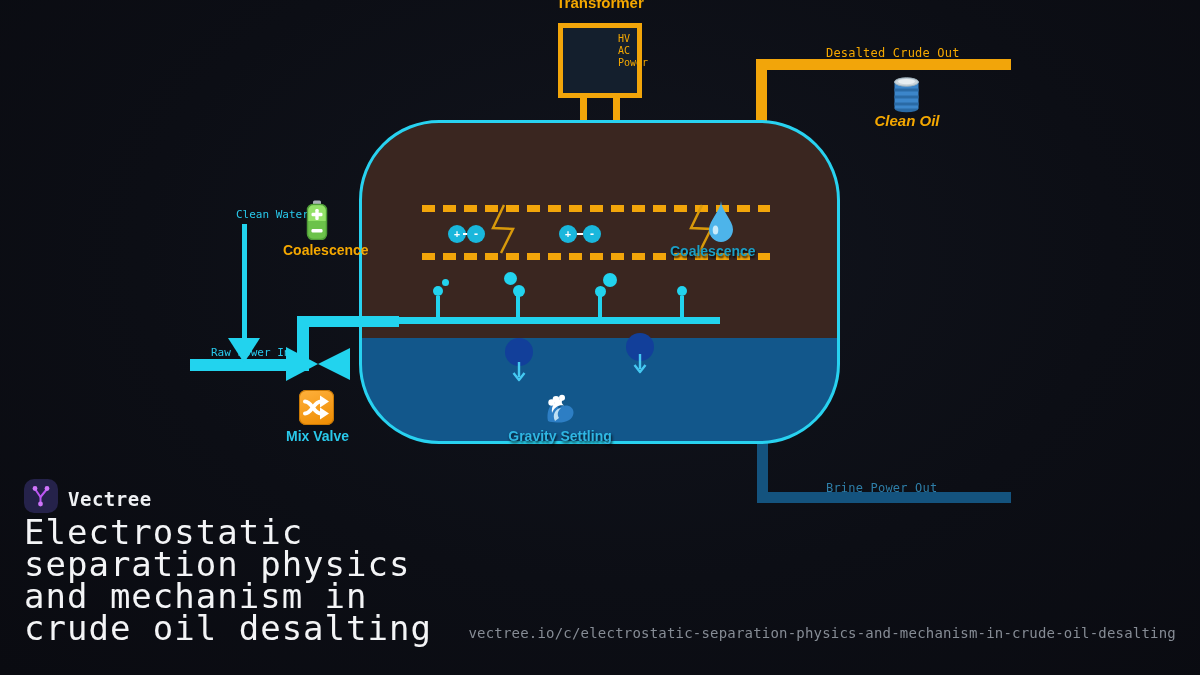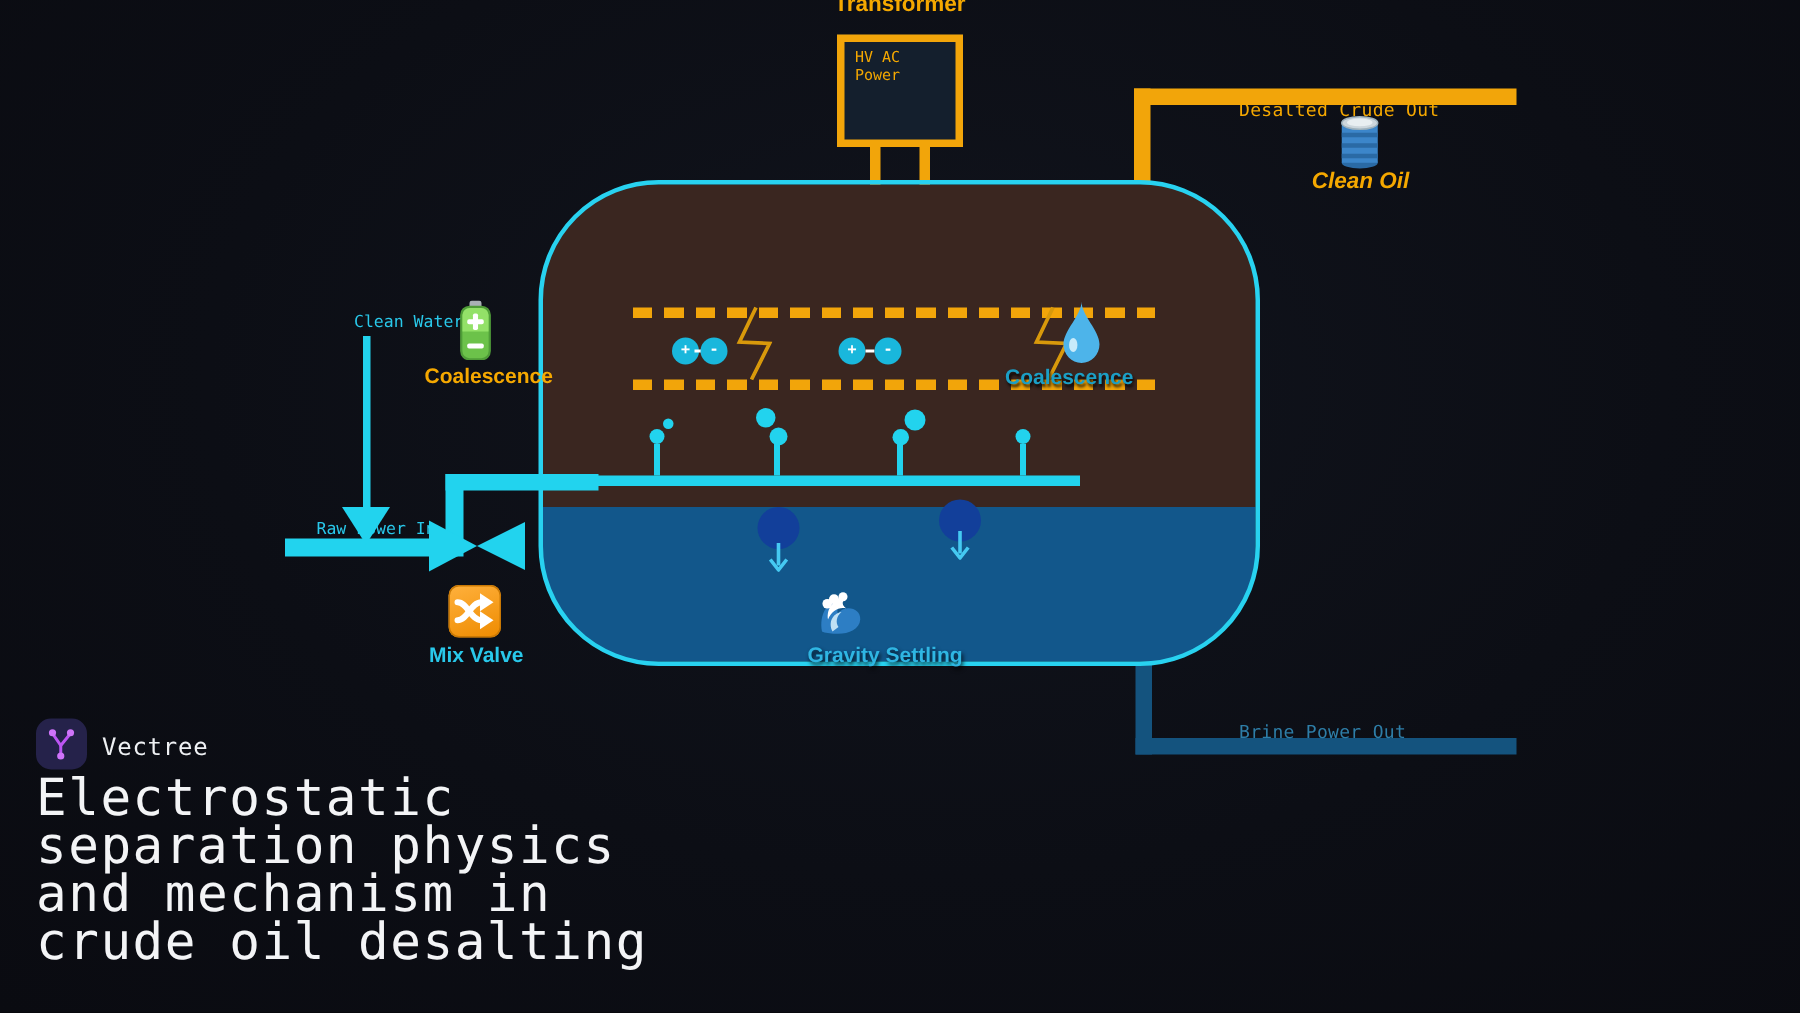--- a/index.html
+++ b/index.html
@@ -35,7 +35,7 @@
   .url{color:#868c95;font-size:14px;letter-spacing:.2px;}
   .logo-tile{left:24px;top:479px;width:34px;height:34px;border-radius:10px;background:#25224a;}
   .brand{color:#eef0f3;font-weight:normal;font-size:16px;letter-spacing:.5px;text-align:right;}
-  .boxtext{white-space:pre-line;color:#f5a800;font-size:10px;line-height:12px;}
+  .boxtext{white-space:pre-line;color:#f5a800;font-size:10px;line-height:12px;margin-left:48px;}
 </style>
 </head>
 <body>

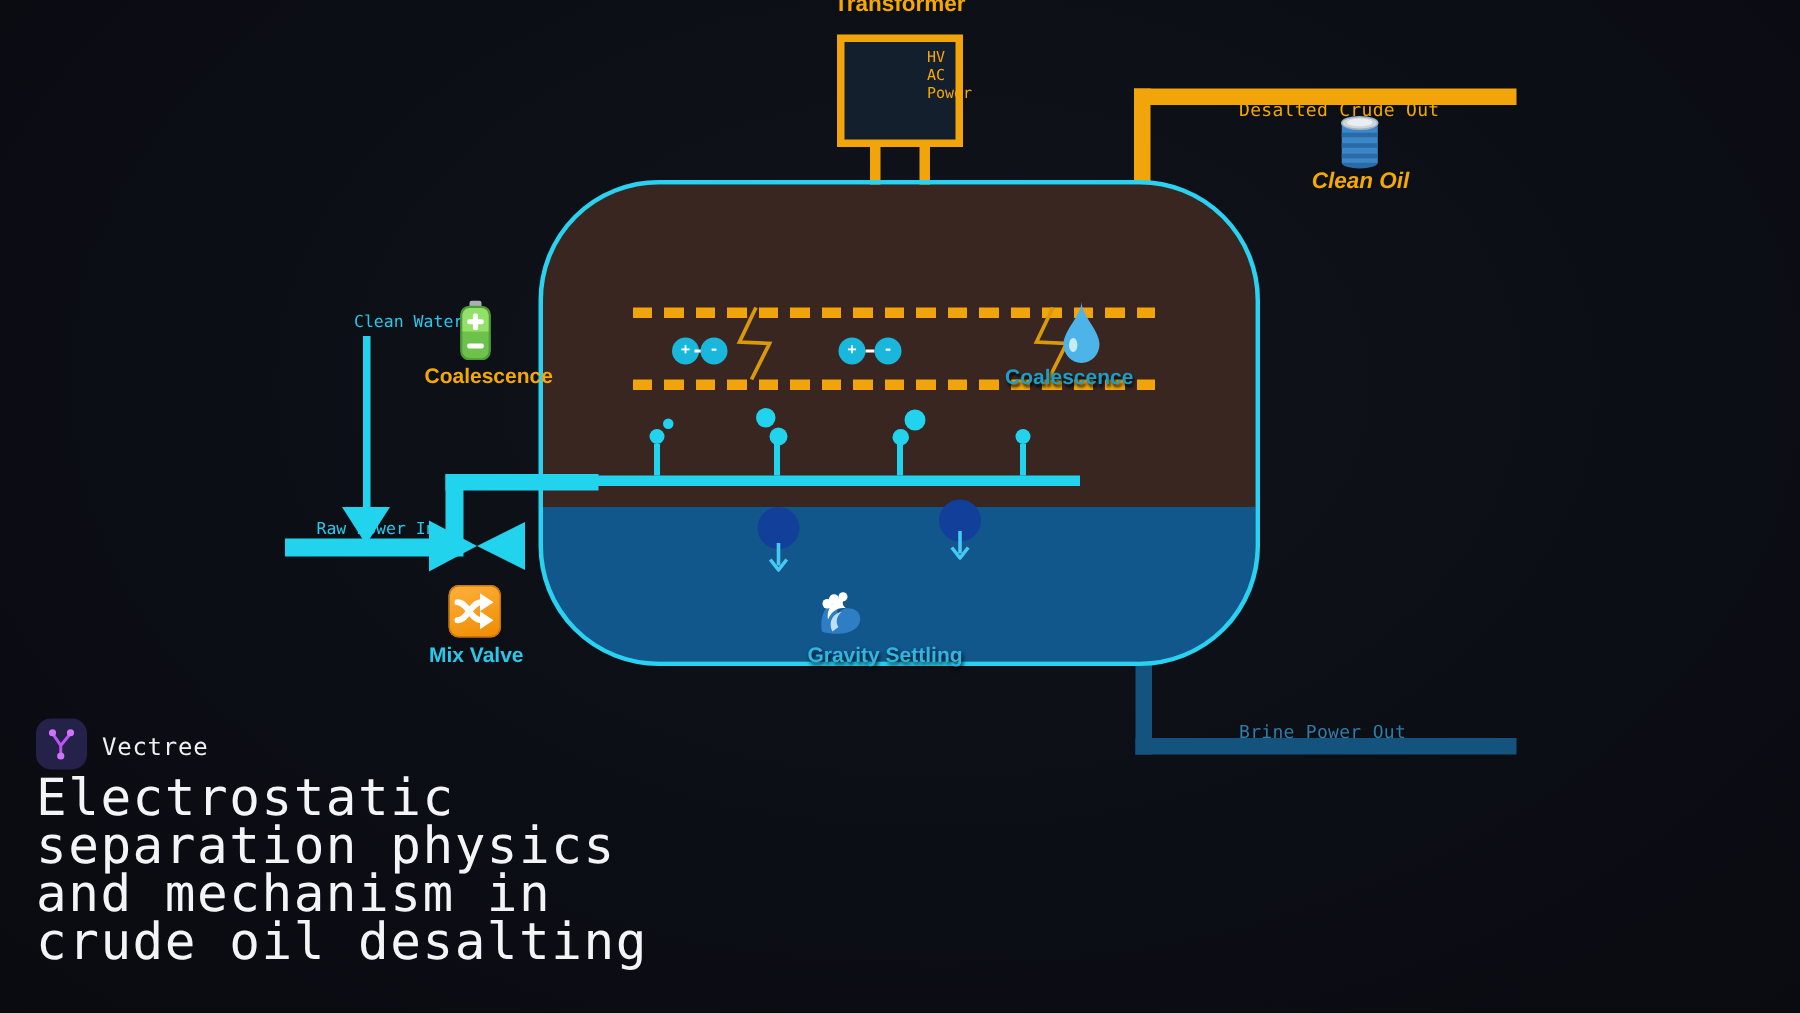--- a/index.html
+++ b/index.html
@@ -52,7 +52,7 @@
 
   <div class="abs pipe-orange" style="left:756px;top:59px;width:255px;height:11px;"></div>
   <div class="abs pipe-orange" style="left:756px;top:59px;width:11px;height:62px;"></div>
-  <div class="abs mono lbl-small lbl-orange" style="left:826px;top:46px;margin-top:20px;">Desalted Crude Out</div>
+  <div class="abs mono lbl-small lbl-orange" style="left:826px;top:46px;">Desalted Crude Out</div>
 
   <div class="abs pipe-brine" style="left:757px;top:443px;width:11px;height:60px;"></div>
   <div class="abs pipe-brine" style="left:757px;top:492px;width:254px;height:11px;"></div>

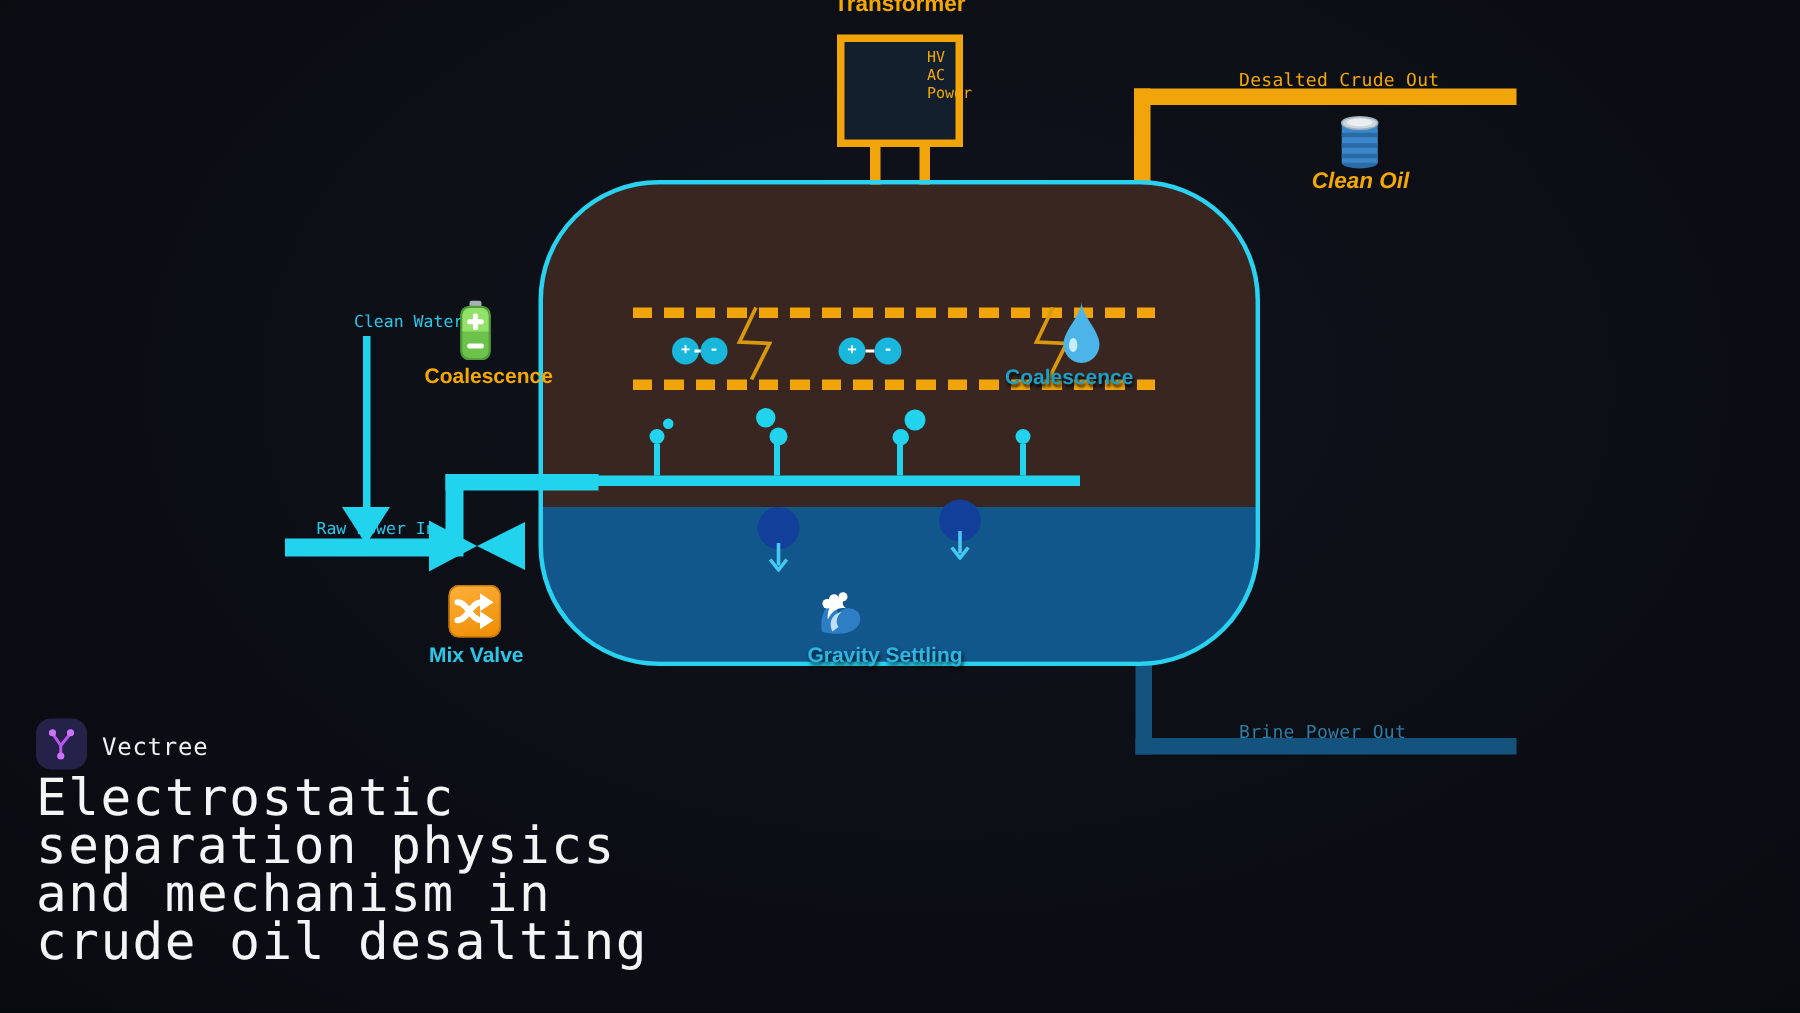--- a/index.html
+++ b/index.html
@@ -16,7 +16,7 @@
   .lbl-cyan{color:#29c8ea;}
   .lbl-orange{color:#f5a800;}
   .lbl-teal{color:#1b9fc6;text-shadow:1px 2px 2px rgba(0,0,0,.85);}
-  .lbl-teal2{color:#2fb6e3;text-shadow:1px 2px 3px rgba(0,0,0,.85);margin-left:30px;}
+  .lbl-teal2{color:#2fb6e3;text-shadow:1px 2px 3px rgba(0,0,0,.85);}
   .circ{border-radius:50%;position:absolute;}
   .cyan-dot{background:#22d3ee;}
   .vessel{left:359px;top:120px;width:481px;height:324px;box-sizing:border-box;

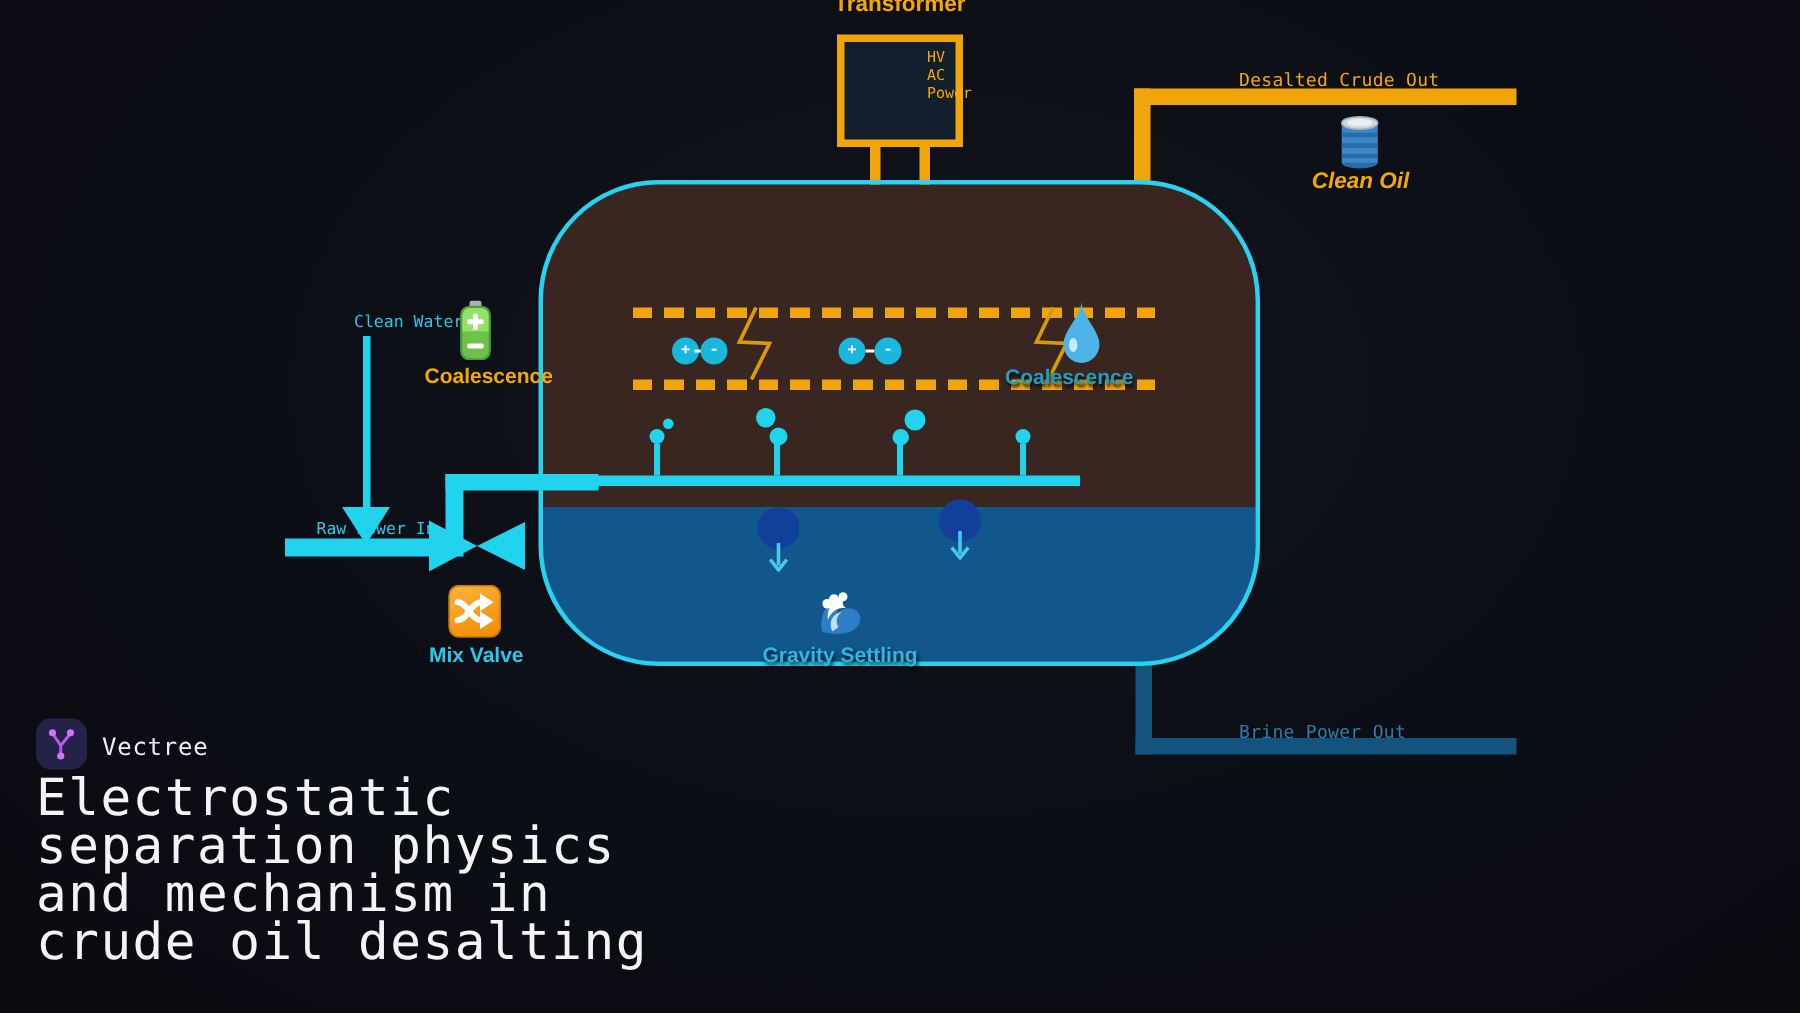--- a/index.html
+++ b/index.html
@@ -34,7 +34,7 @@
          white-space:pre-line;font-family:"DejaVu Sans Mono",monospace;}
   .url{color:#868c95;font-size:14px;letter-spacing:.2px;}
   .logo-tile{left:24px;top:479px;width:34px;height:34px;border-radius:10px;background:#25224a;}
-  .brand{color:#eef0f3;font-weight:normal;font-size:16px;letter-spacing:.5px;text-align:right;}
+  .brand{color:#eef0f3;font-weight:bold;font-size:19px;letter-spacing:.5px;text-align:right;}
   .boxtext{white-space:pre-line;color:#f5a800;font-size:10px;line-height:12px;margin-left:48px;}
 </style>
 </head>

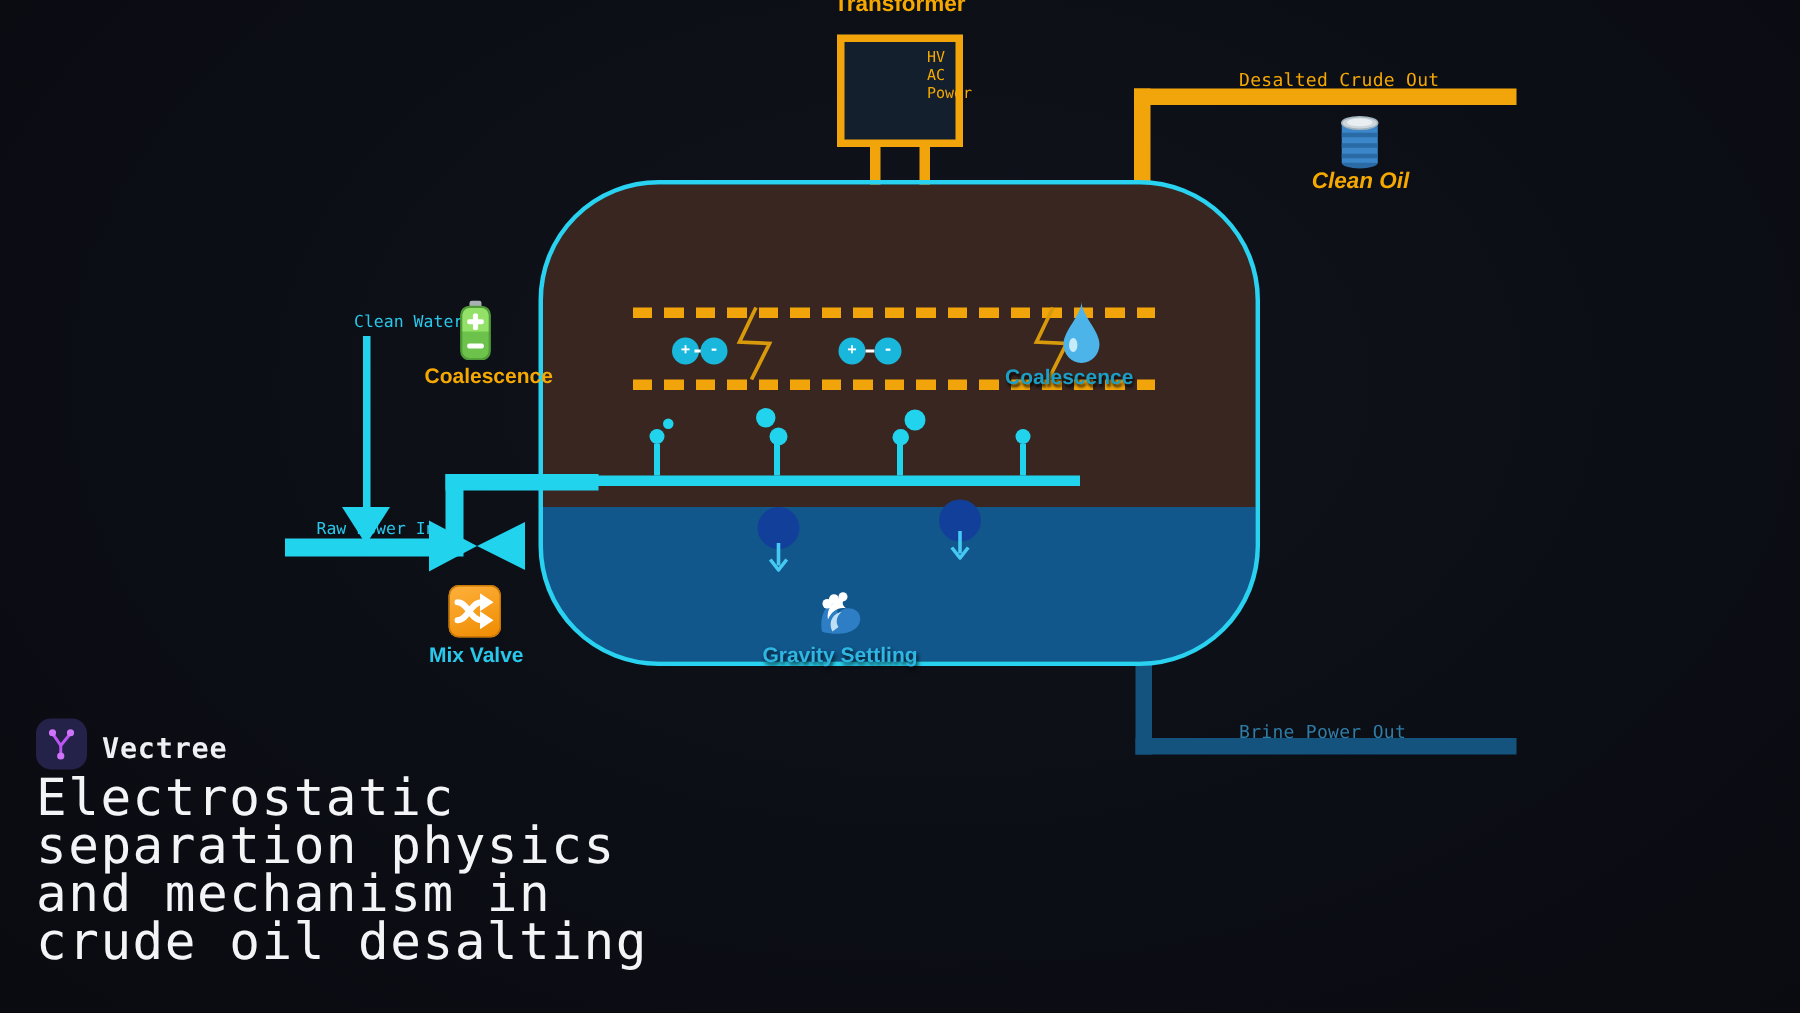--- a/index.html
+++ b/index.html
@@ -177,6 +177,7 @@
 separation physics
 and mechanism in
 crude oil desalting</div>
+  <div class="abs mono url" style="right:24px;top:625px;">vectree.io/c/electrostatic-separation-physics-and-mechanism-in-crude-oil-desalting</div>
 
 </div>
 

